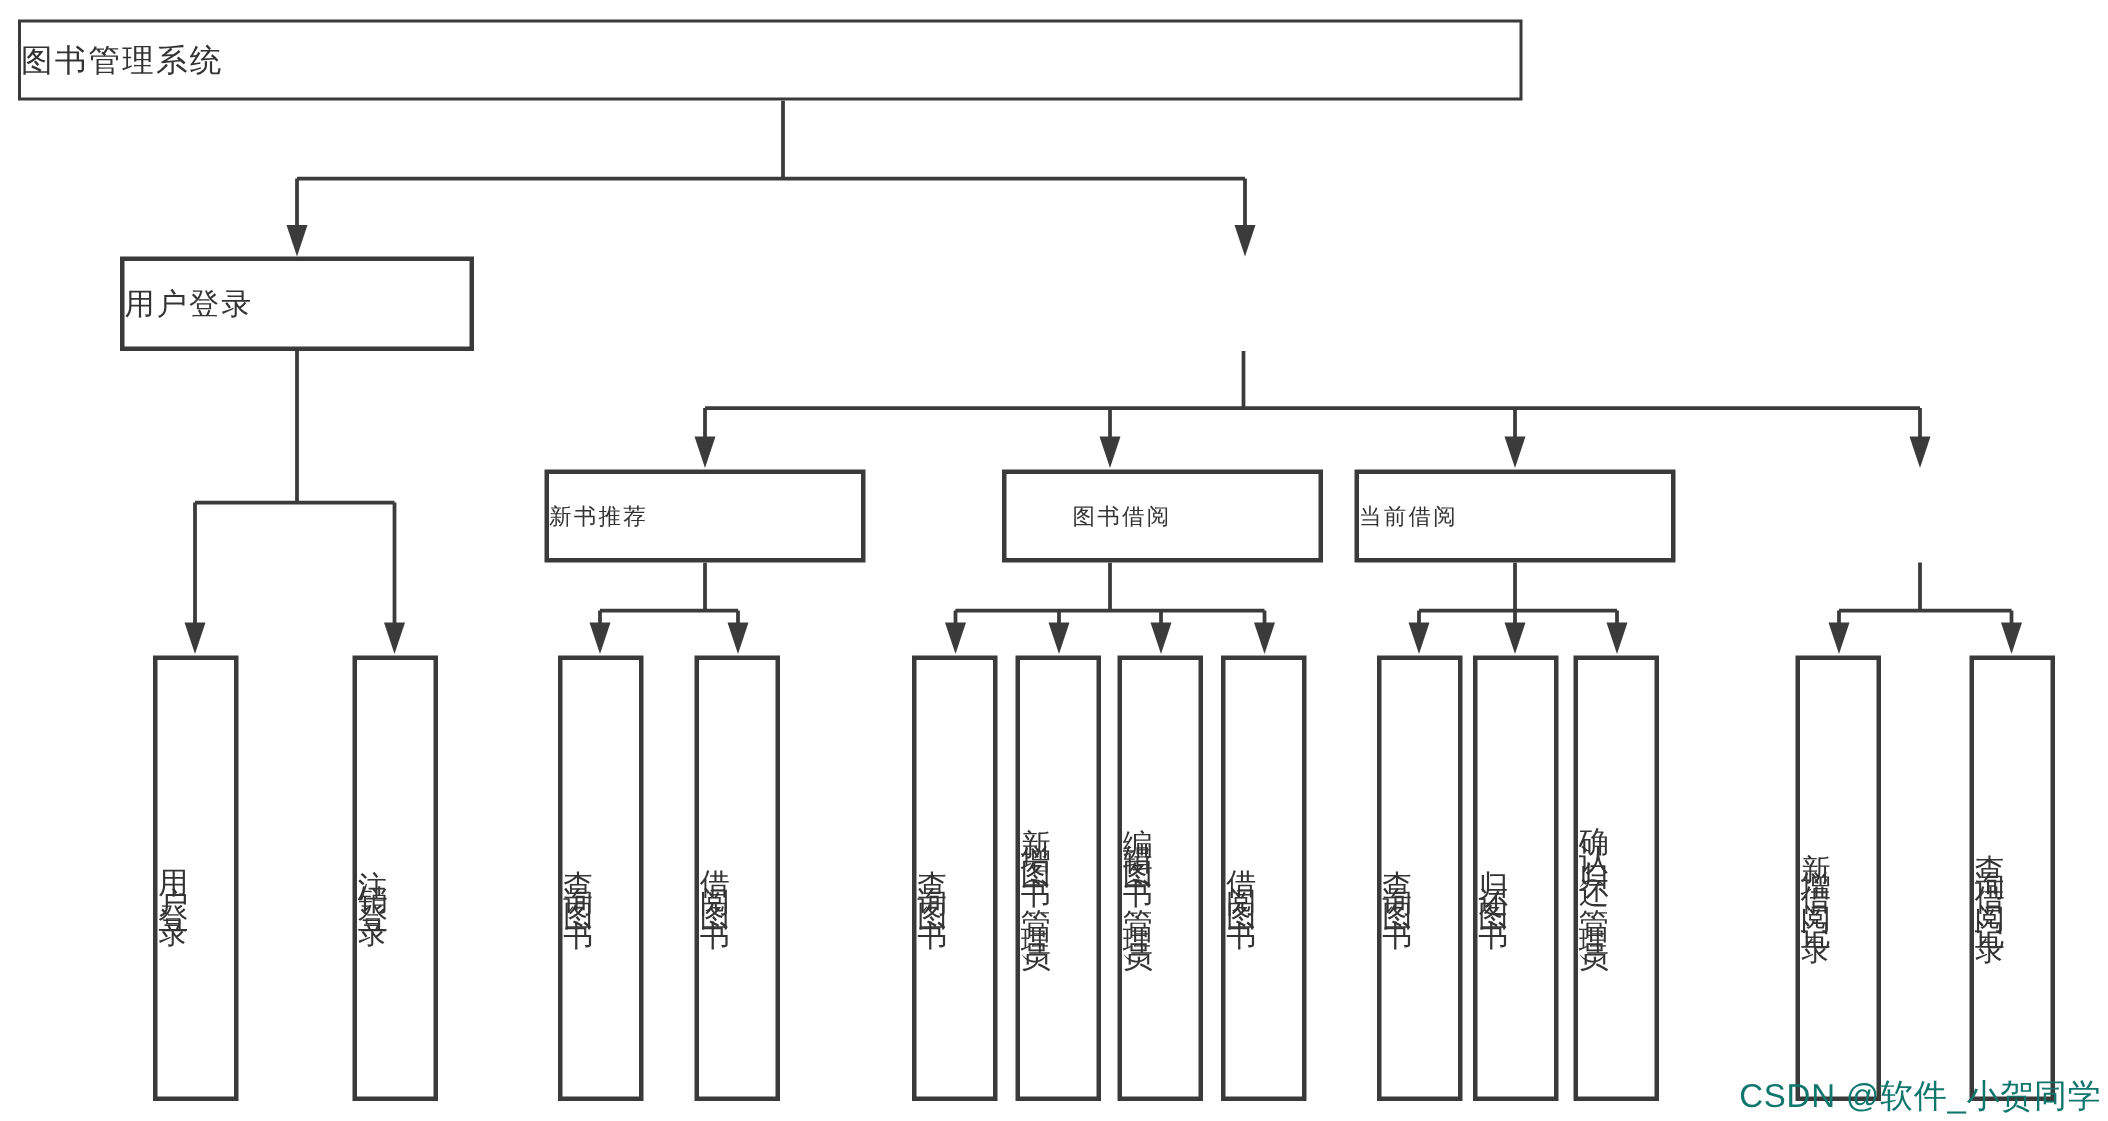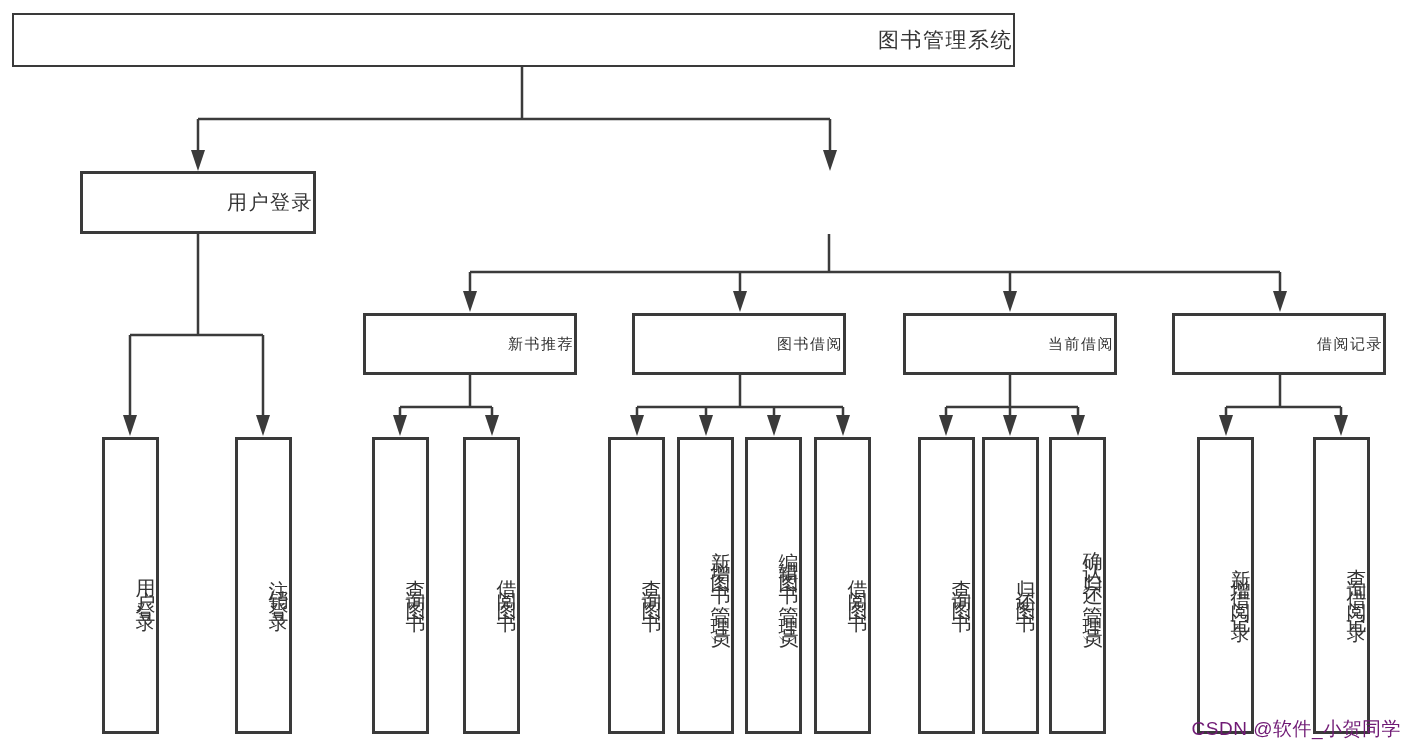--- a/index.html
+++ b/index.html
@@ -25,7 +25,7 @@
     border: 3px solid #3a3a3a;
     display: flex;
     align-items: center;
-    justify-content: flex-end;
+    justify-content: flex-start;
     z-index: 2;
     color: #333333;
   }

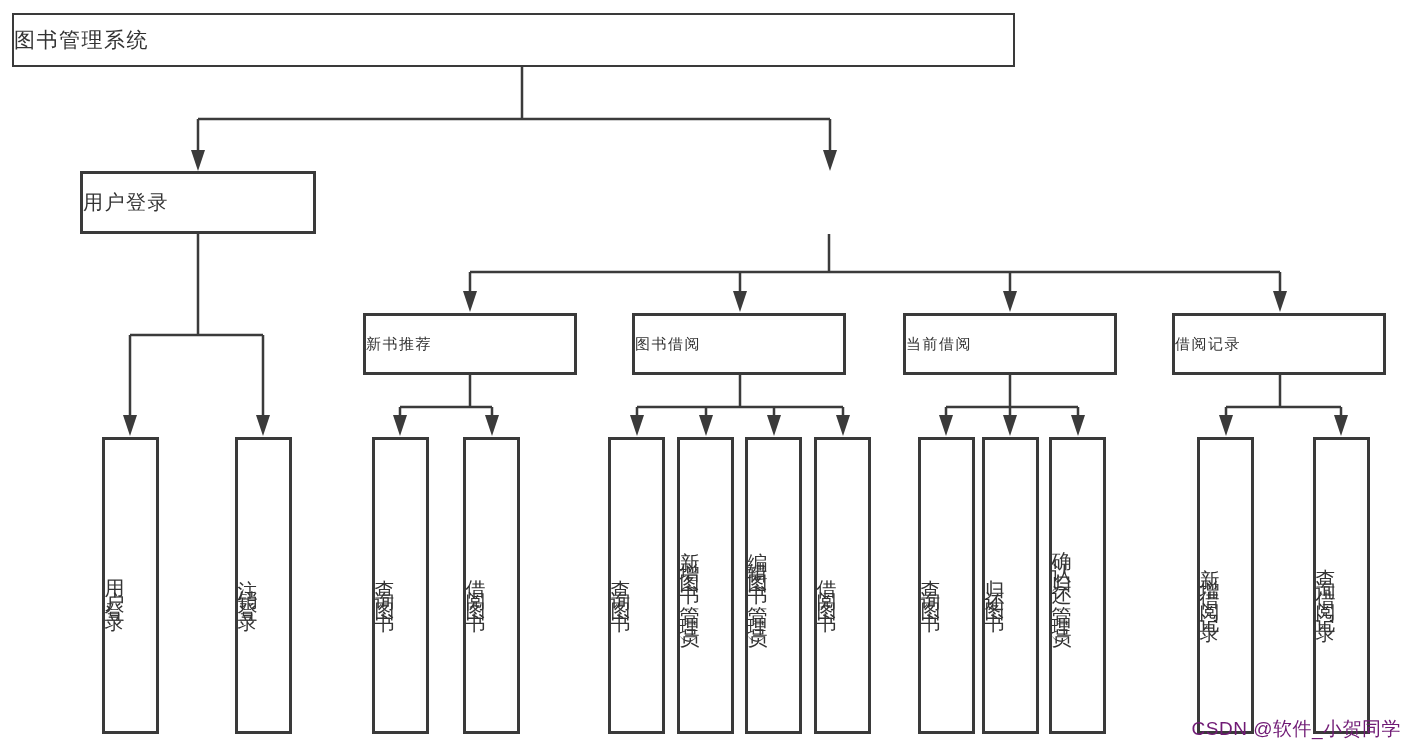--- a/index.html
+++ b/index.html
@@ -123,7 +123,7 @@
   <div class="node node-l3" style="left:363px;">
     <span>新书推荐</span>
   </div>
-  <div class="node node-l3" style="left:632px;">
+  <div class="node node-l3" style="left:668px;padding-left:44px;">
     <span>图书借阅</span>
   </div>
   <div class="node node-l3" style="left:903px;">

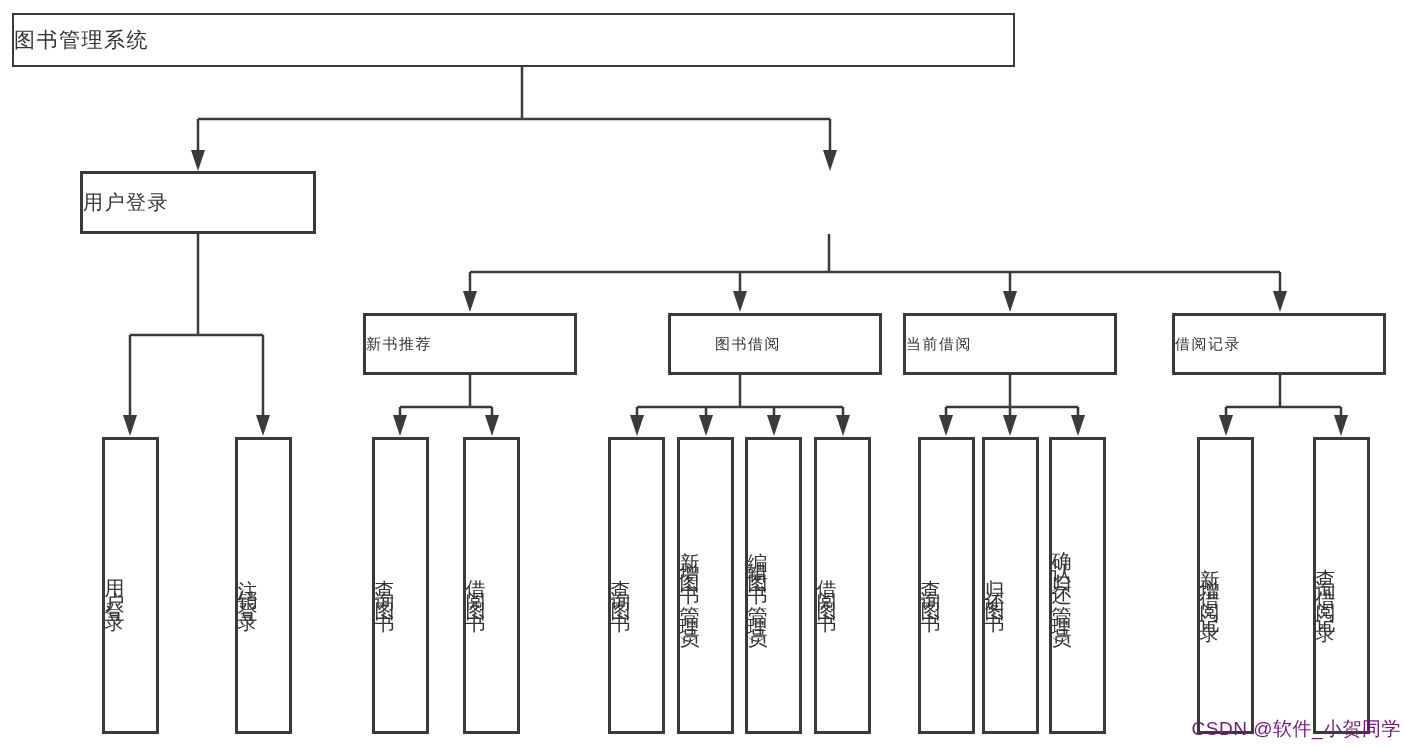--- a/index.html
+++ b/index.html
@@ -129,9 +129,6 @@
   <div class="node node-l3" style="left:903px;">
     <span>当前借阅</span>
   </div>
-  <div class="node node-l3" style="left:1172px;">
-    <span>借阅记录</span>
-  </div>
 
   <div class="node node-leaf" style="left:102px;">
     <span class="vtext">用户登录</span>

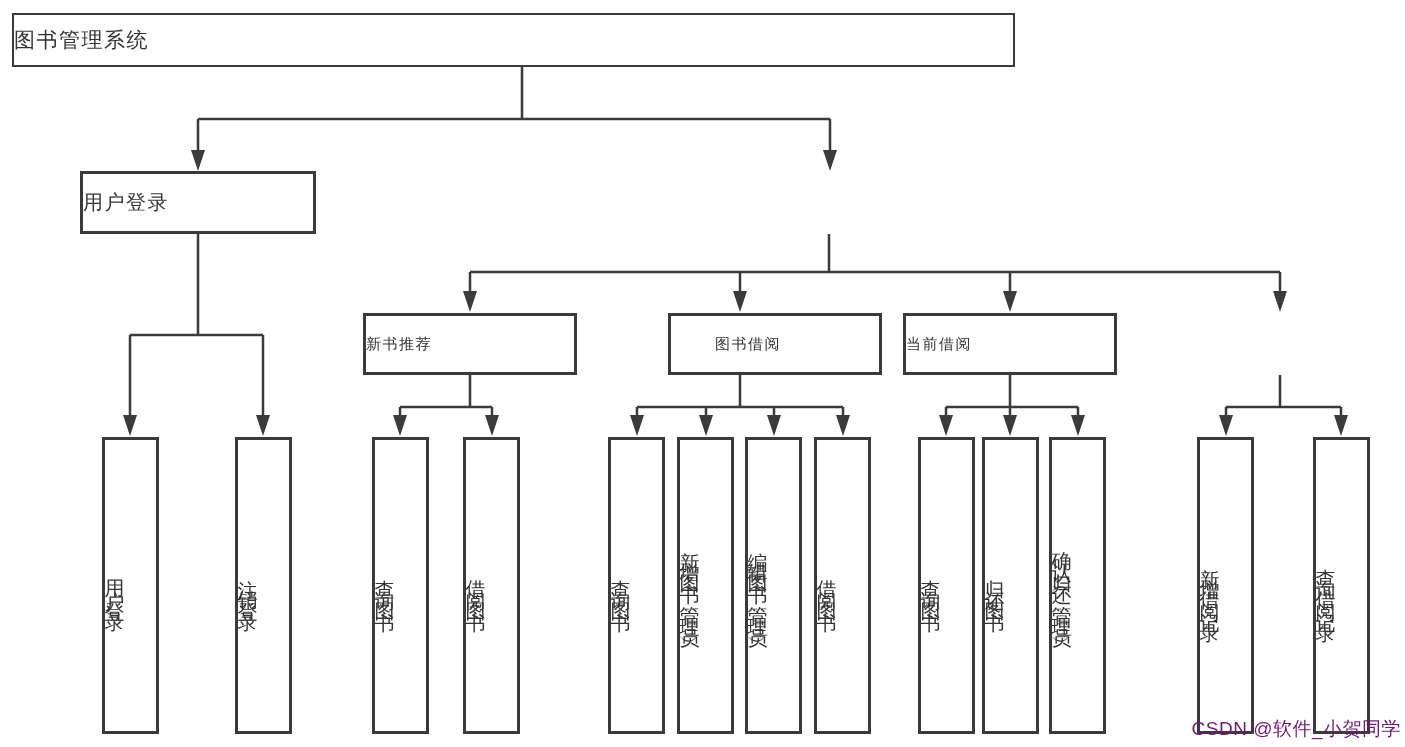--- a/index.html
+++ b/index.html
@@ -60,8 +60,8 @@
     position: absolute;
     right: 4px;
     top: 716px;
-    font-size: 19px;
-    color: #701a75;
+    font-size: 22px;
+    color: #0f766e;
     letter-spacing: 0.5px;
     z-index: 3;
     white-space: nowrap;

